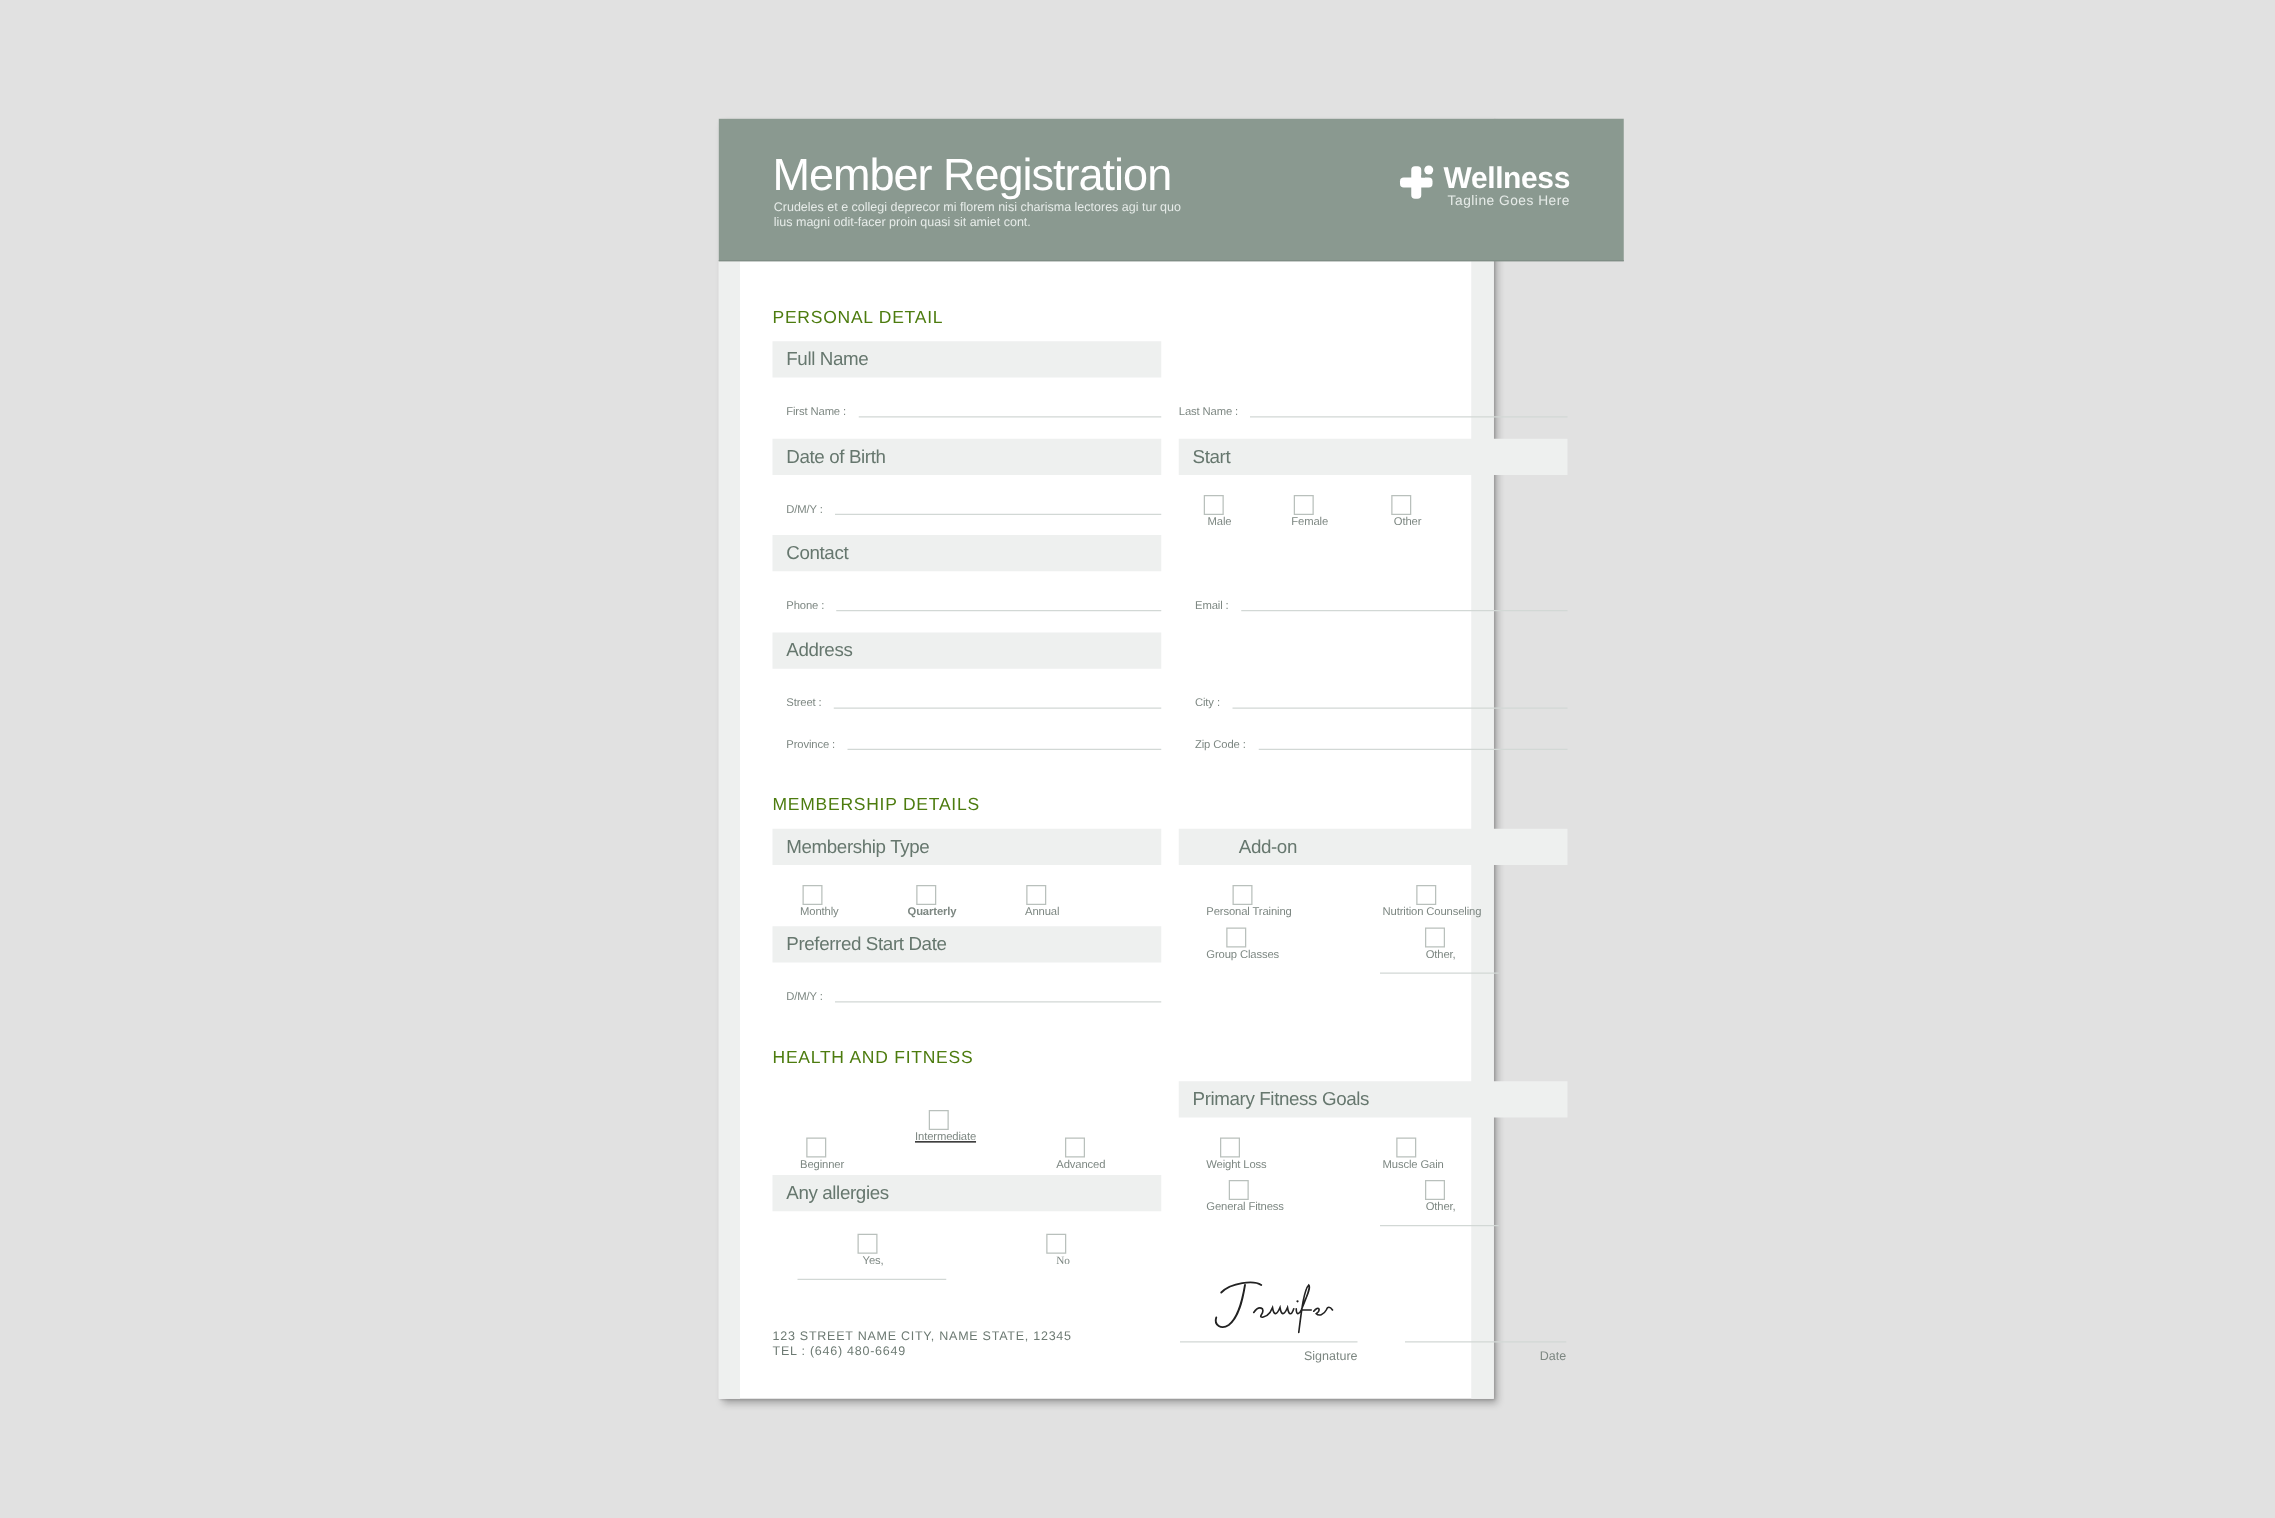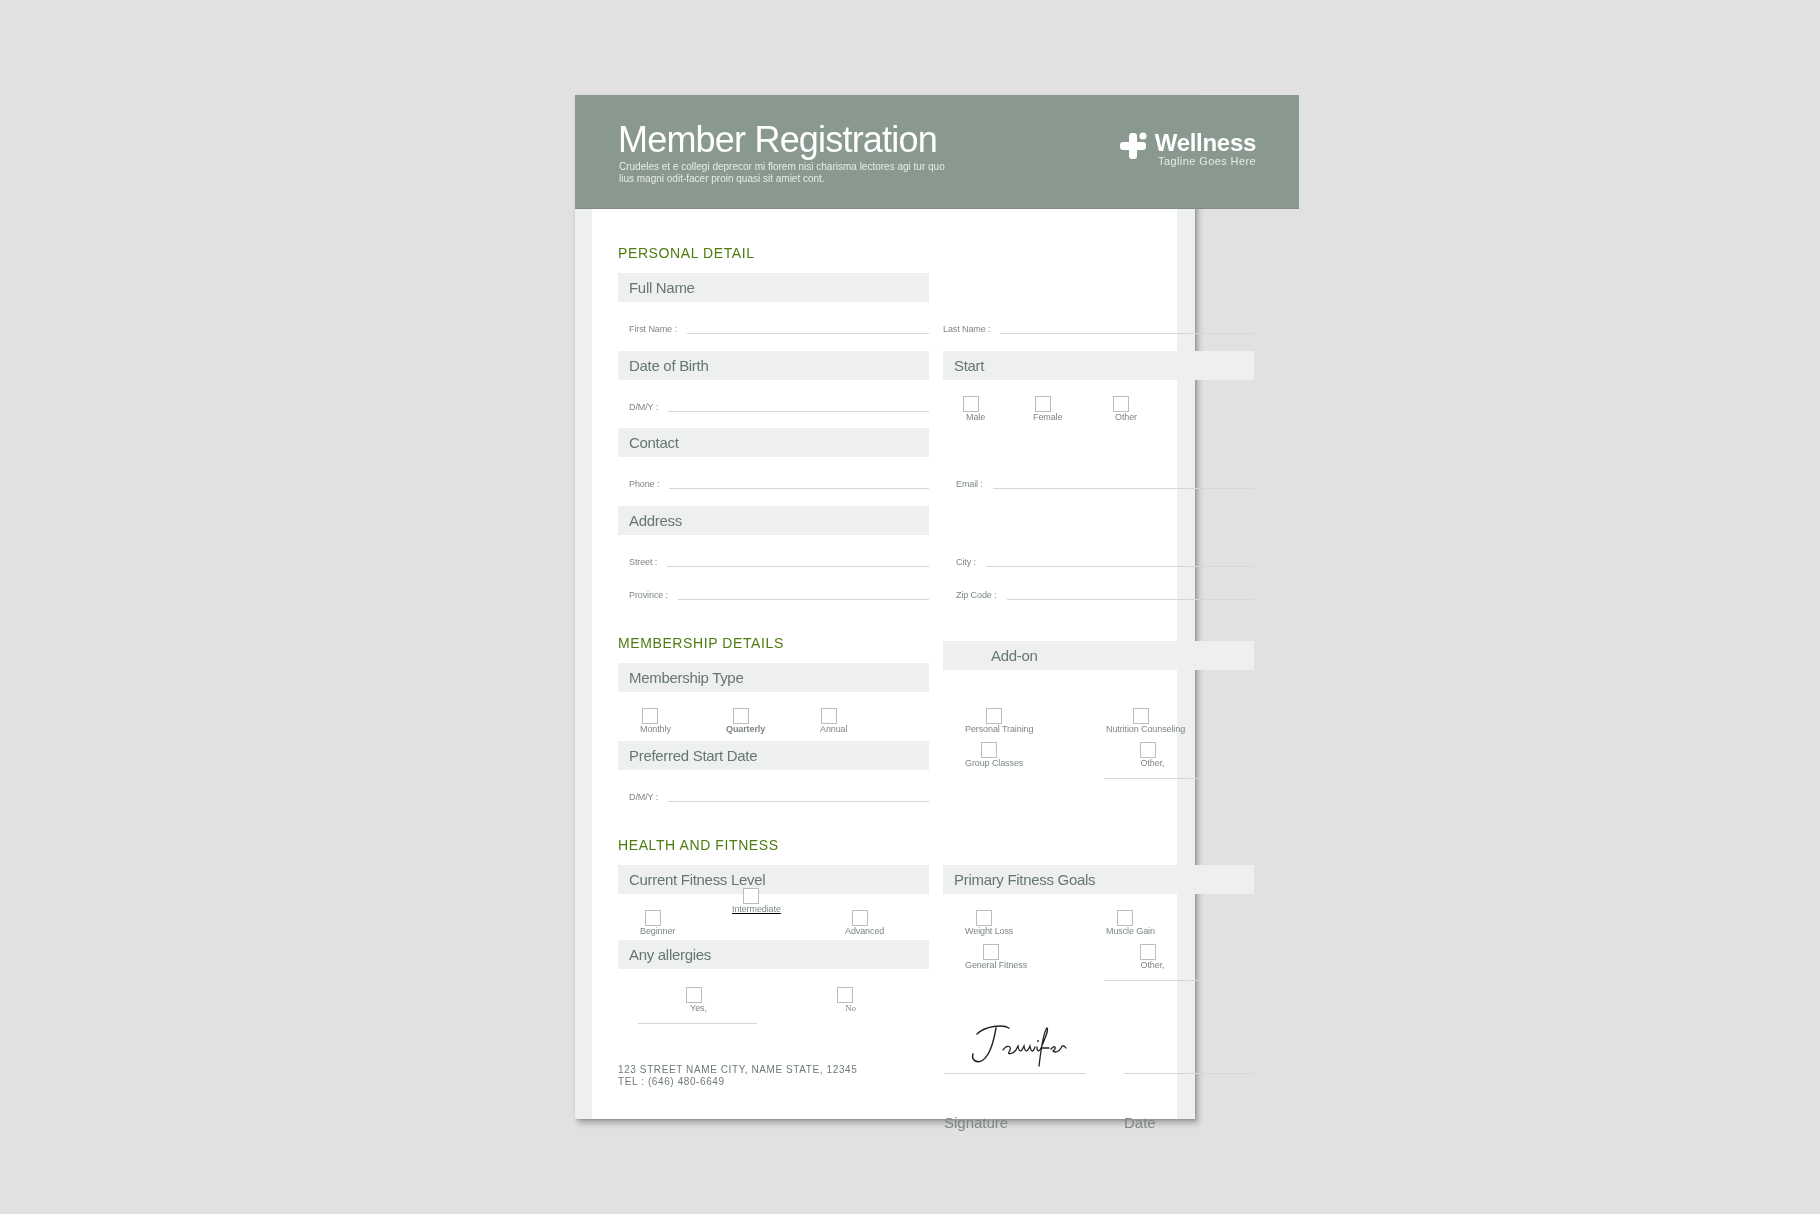--- a/index.html
+++ b/index.html
@@ -183,7 +183,7 @@
   <div class="section-title" style="top:540px;">MEMBERSHIP DETAILS</div>
 
   <div class="bar col-l" style="top:568px;">Membership Type</div>
-  <div class="bar col-r" style="top:546px;padding-left:48px;">Add-on</div>
+  <div class="bar col-r" style="top:568px;padding-left:48px;">Add-on</div>
 
   <div class="cb" style="left:55px; top:613px;">
     <span class="box"></span>

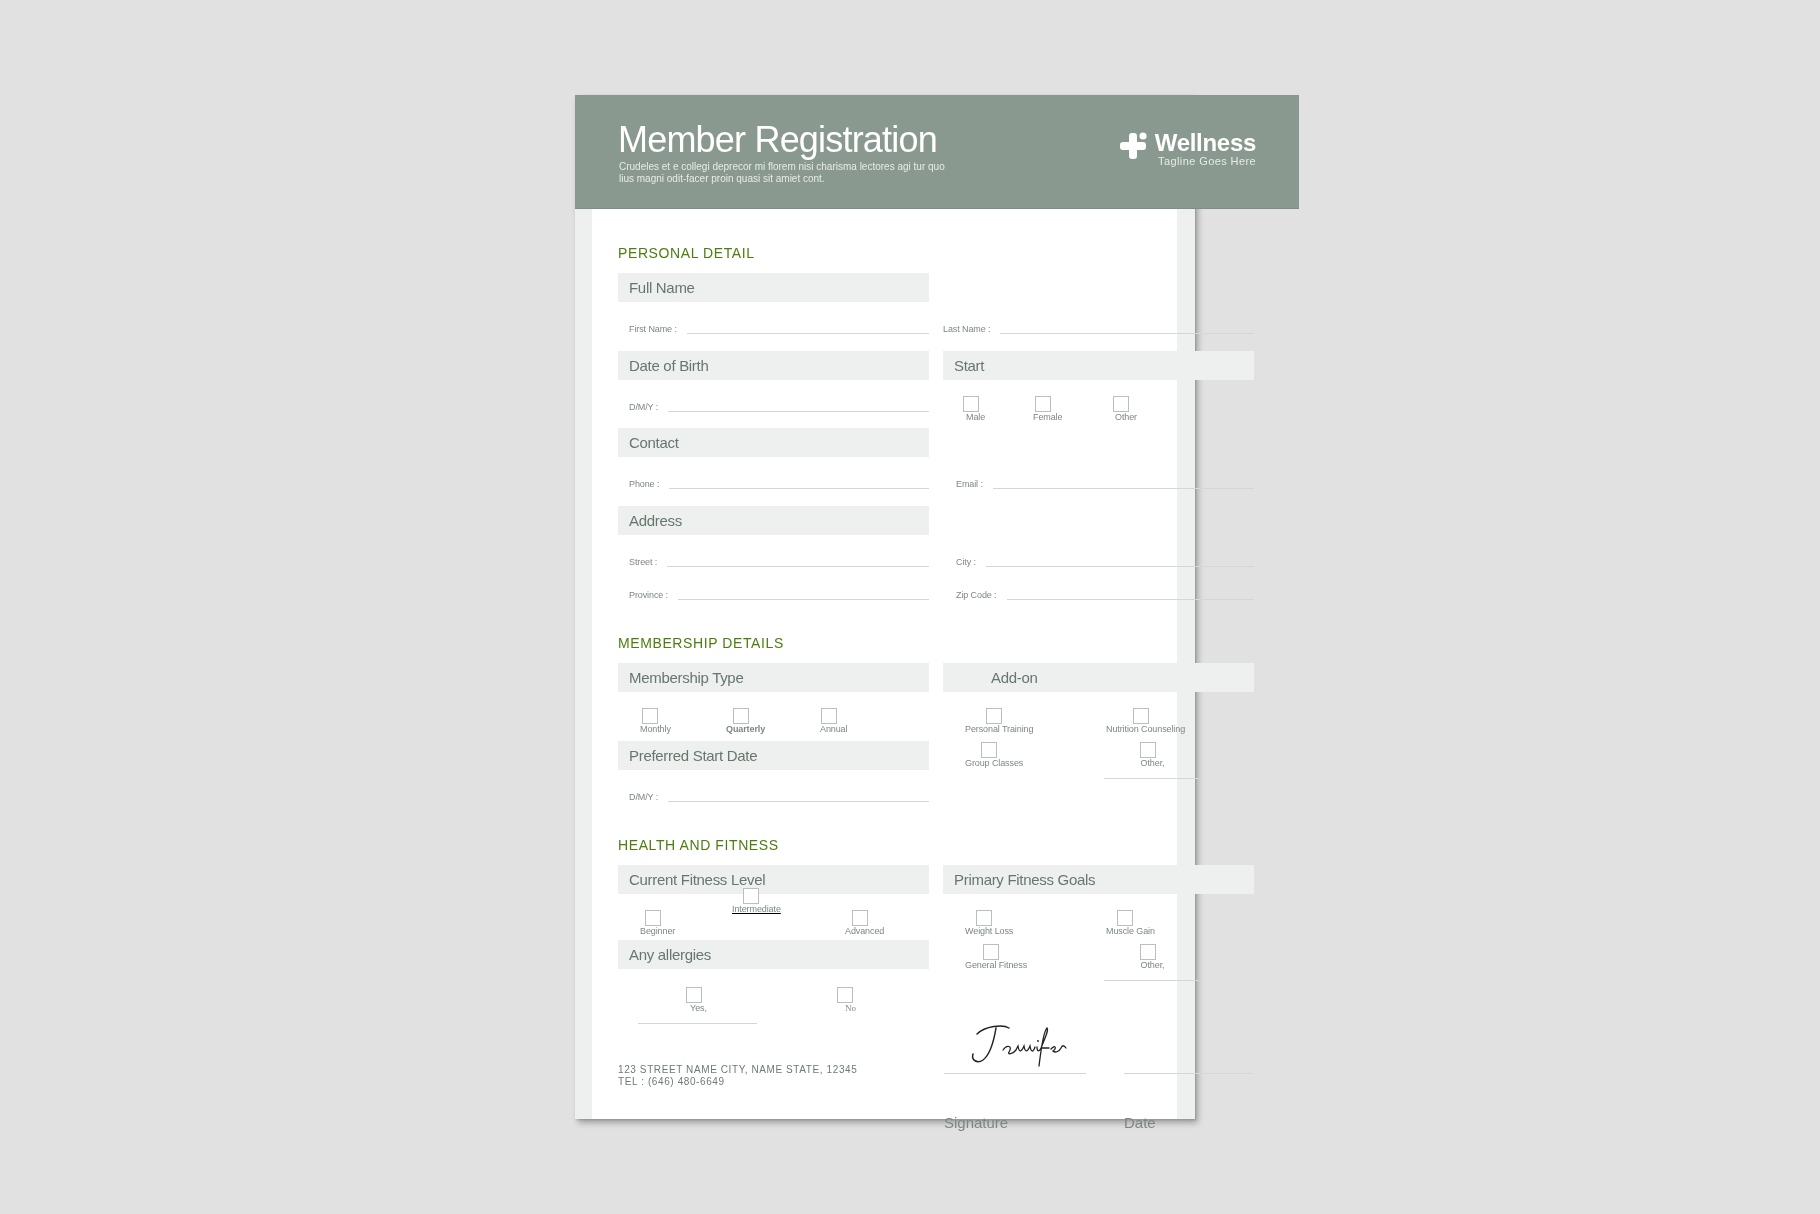--- a/index.html
+++ b/index.html
@@ -224,7 +224,6 @@
 
   <div class="section-title" style="top:742px;">HEALTH AND FITNESS</div>
 
-  <div class="bar col-l" style="top:770px;">Current Fitness Level</div>
   <div class="bar col-r" style="top:770px;">Primary Fitness Goals</div>
 
   <div class="cb" style="left:55px; top:815px;">

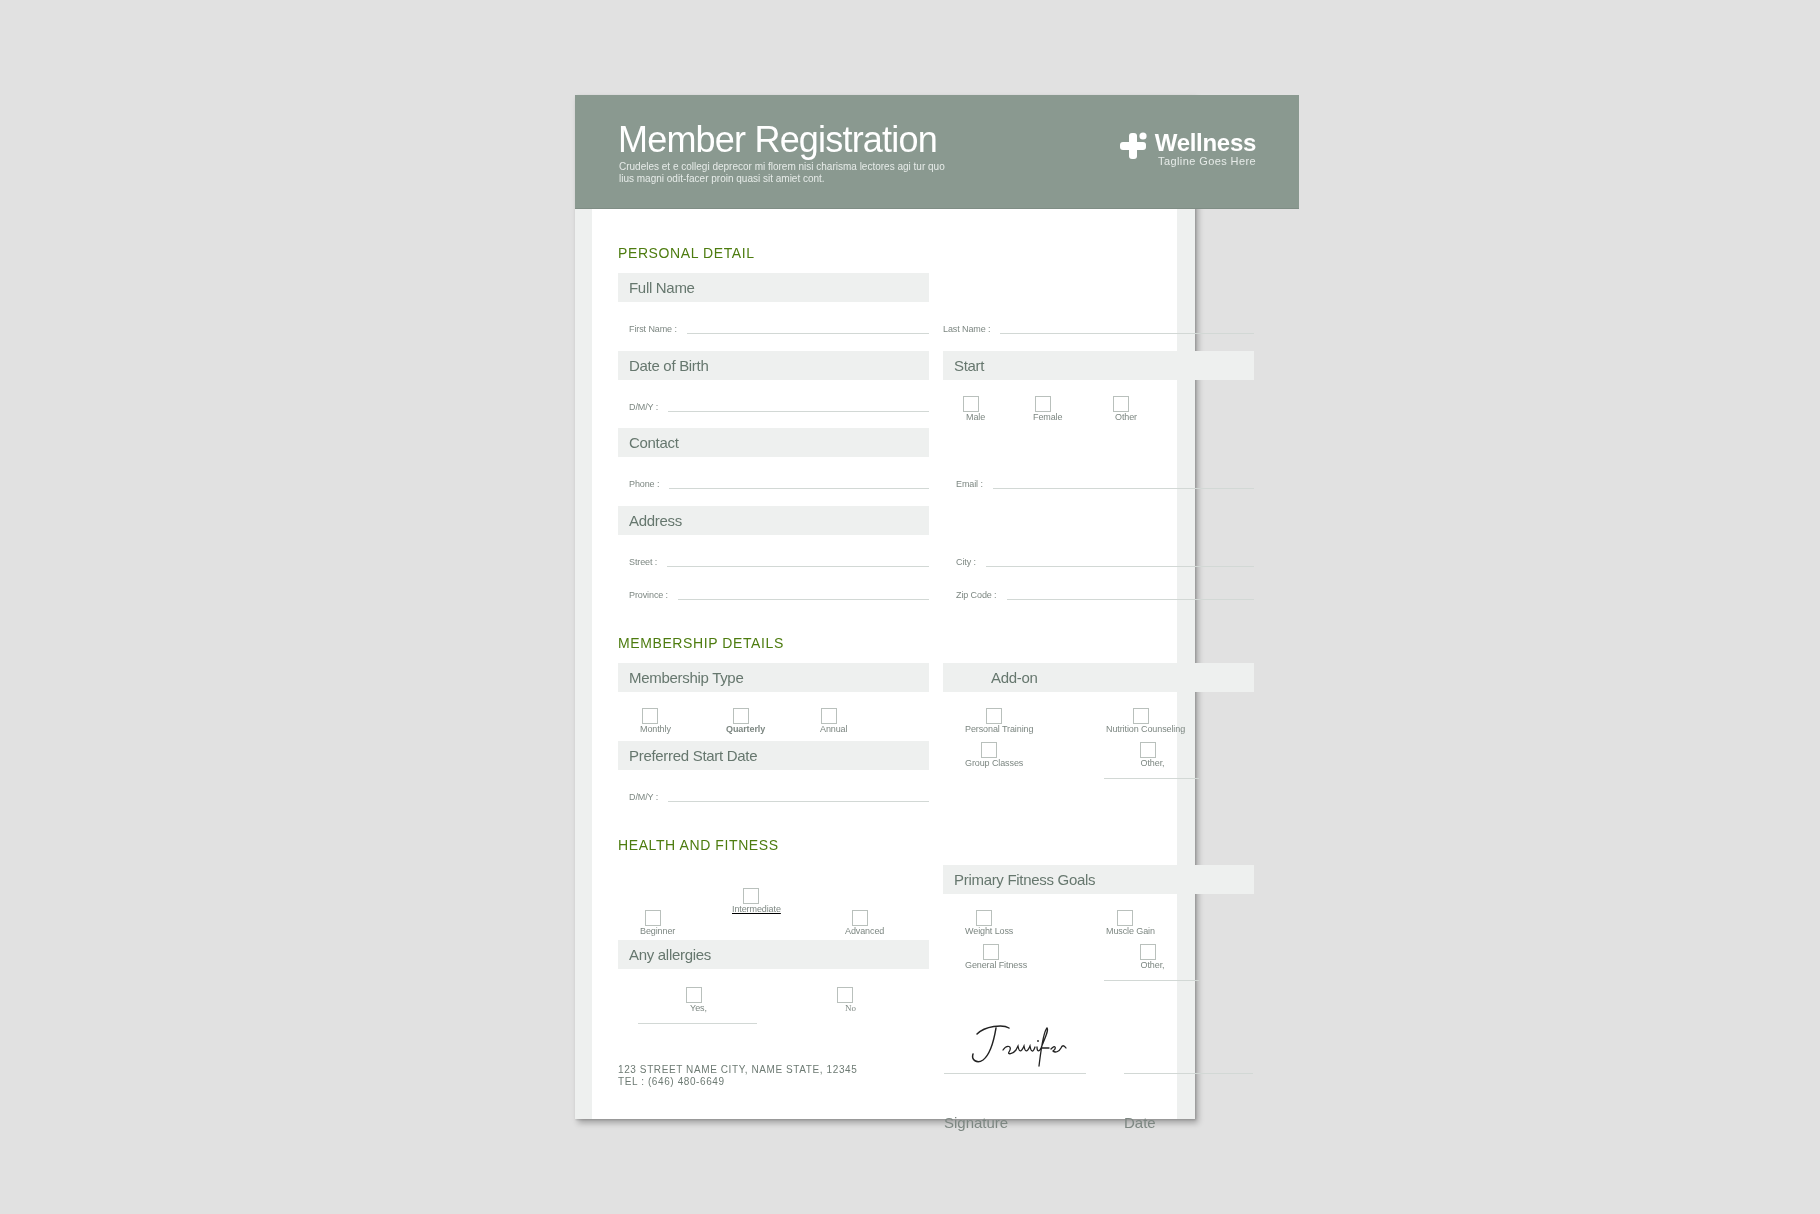--- a/index.html
+++ b/index.html
@@ -89,7 +89,7 @@
       position: absolute; top: 978px; height: 1px; background: #d2d8d5;
     }
     .sig-label {
-      position: absolute; top: 1019px; color: #7d8782; font-size: 15px; text-align: left;
+      position: absolute; top: 985px; color: #7d8782; font-size: 10px; text-align: right;
     }
     .sig-script {
       position: absolute; left: 388px; top: 925px; width: 110px; height: 50px;

